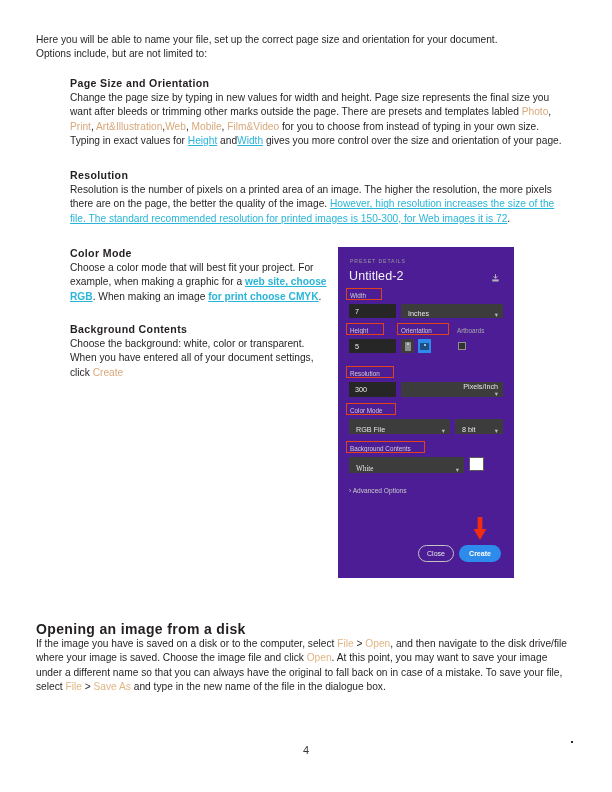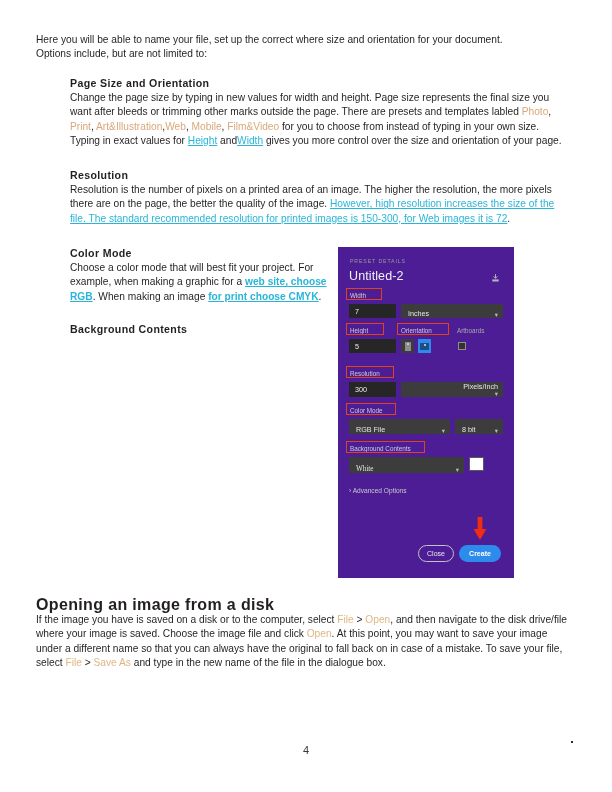--- a/index.html
+++ b/index.html
@@ -259,7 +259,7 @@
 <div class="page">
 
   <div class="intro">
-    <span>Here you will be able to name your file, set up the correct where size and orientation for your document.</span><br>
+    <span>Here you will be able to name your file, set up the correct page size and orientation for your document.</span><br>
     <span>Options include, but are not limited to:</span>
   </div>
 

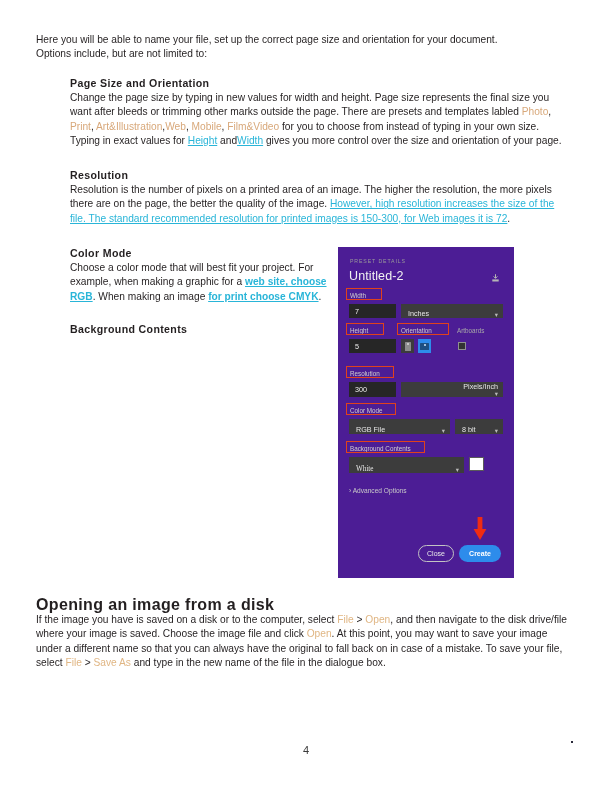--- a/index.html
+++ b/index.html
@@ -280,6 +280,7 @@
 
   <div class="section" id="sec-background">
     <div class="sec-heading">Background Contents</div>
+    <div class="sec-body"><span>Choose the background: white, color or transparent. When you have entered all of your document settings, click </span><span class="create-word">Create</span></div>
   </div>
 
   <div class="ps-dialog">

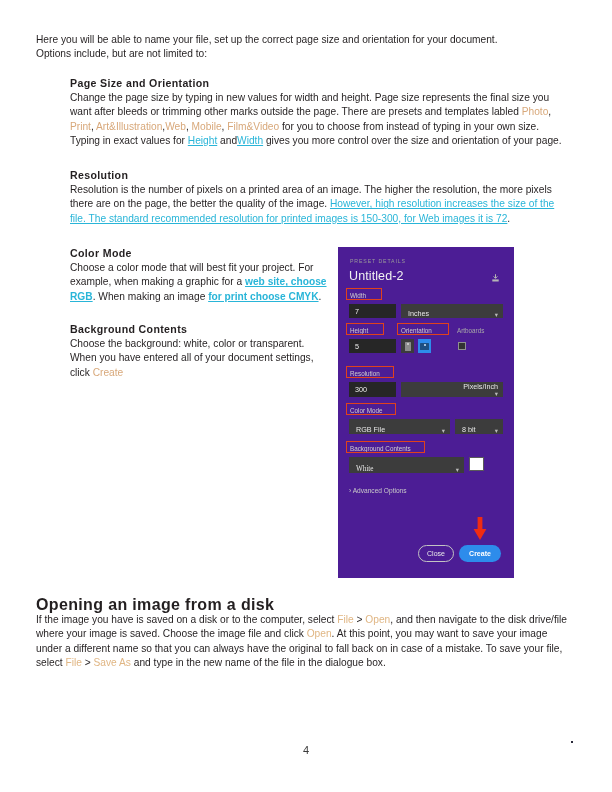--- a/index.html
+++ b/index.html
@@ -50,7 +50,7 @@
   #sec-colormode { left: 70px; top: 246px; width: 258px; }
   #sec-background { left: 70px; top: 322px; width: 258px; }
   #sec-opening { left: 36px; top: 598px; width: 538px; }
-  #sec-opening .sec-heading { font-size: 16px; }
+  #sec-opening .sec-heading { font-size: 14px; margin-top: 24px; }
 
   
   .preset {

